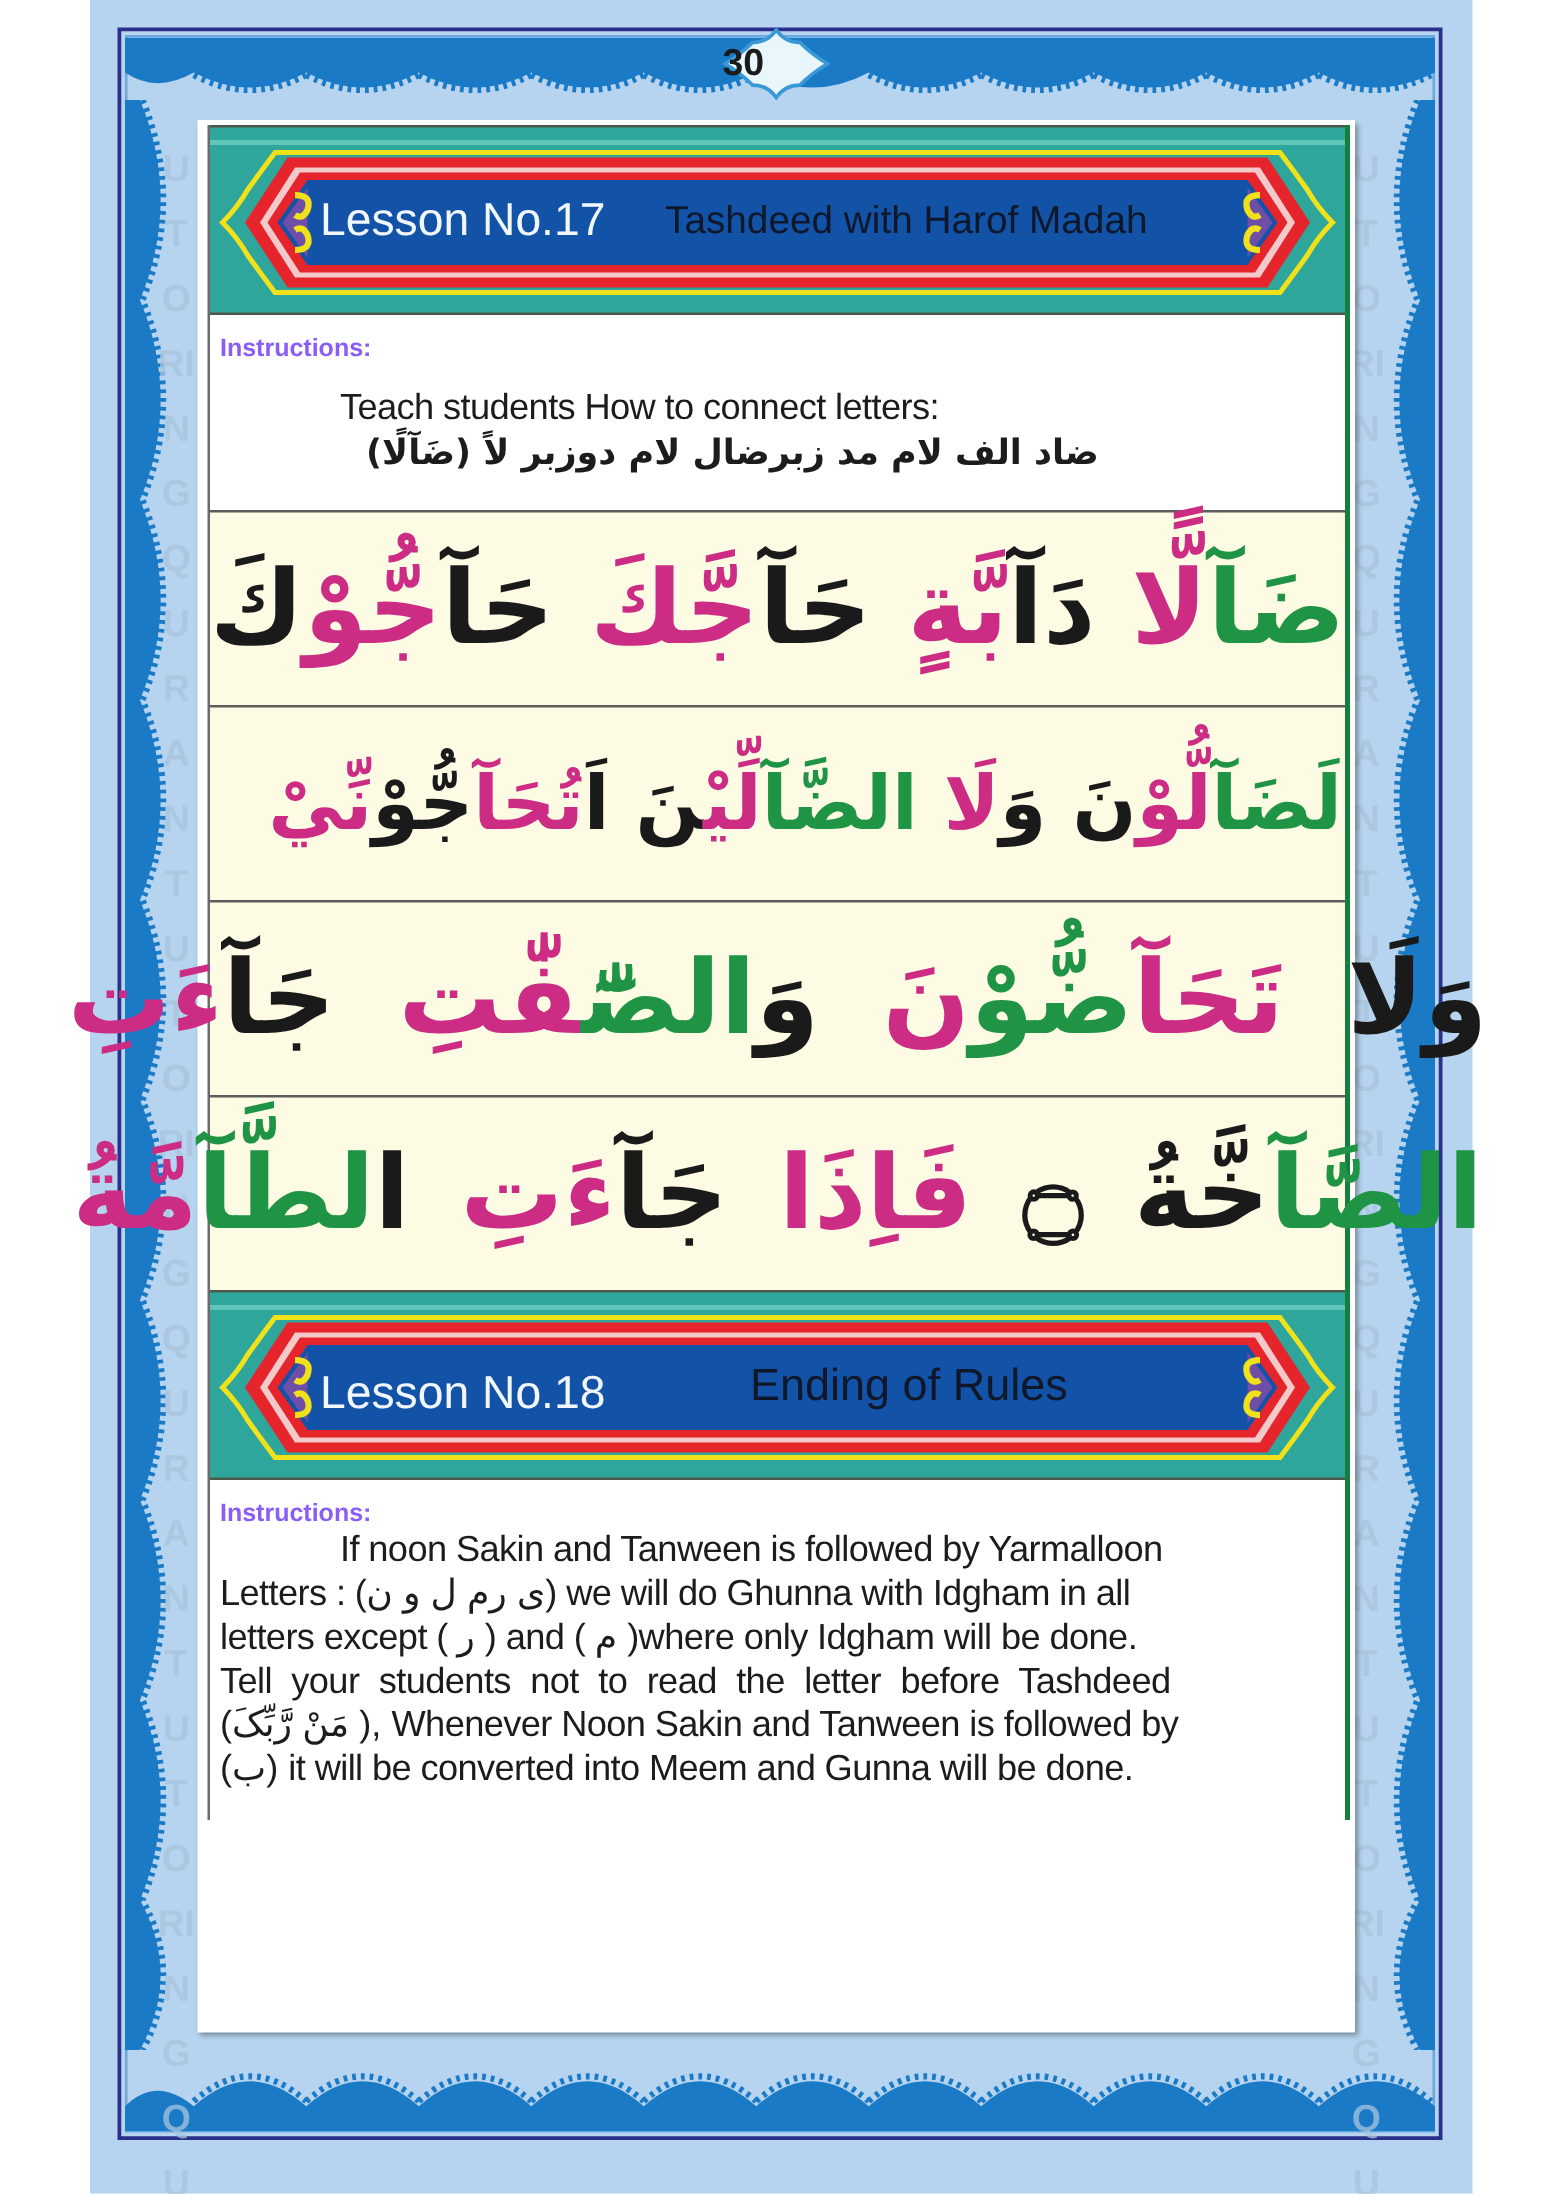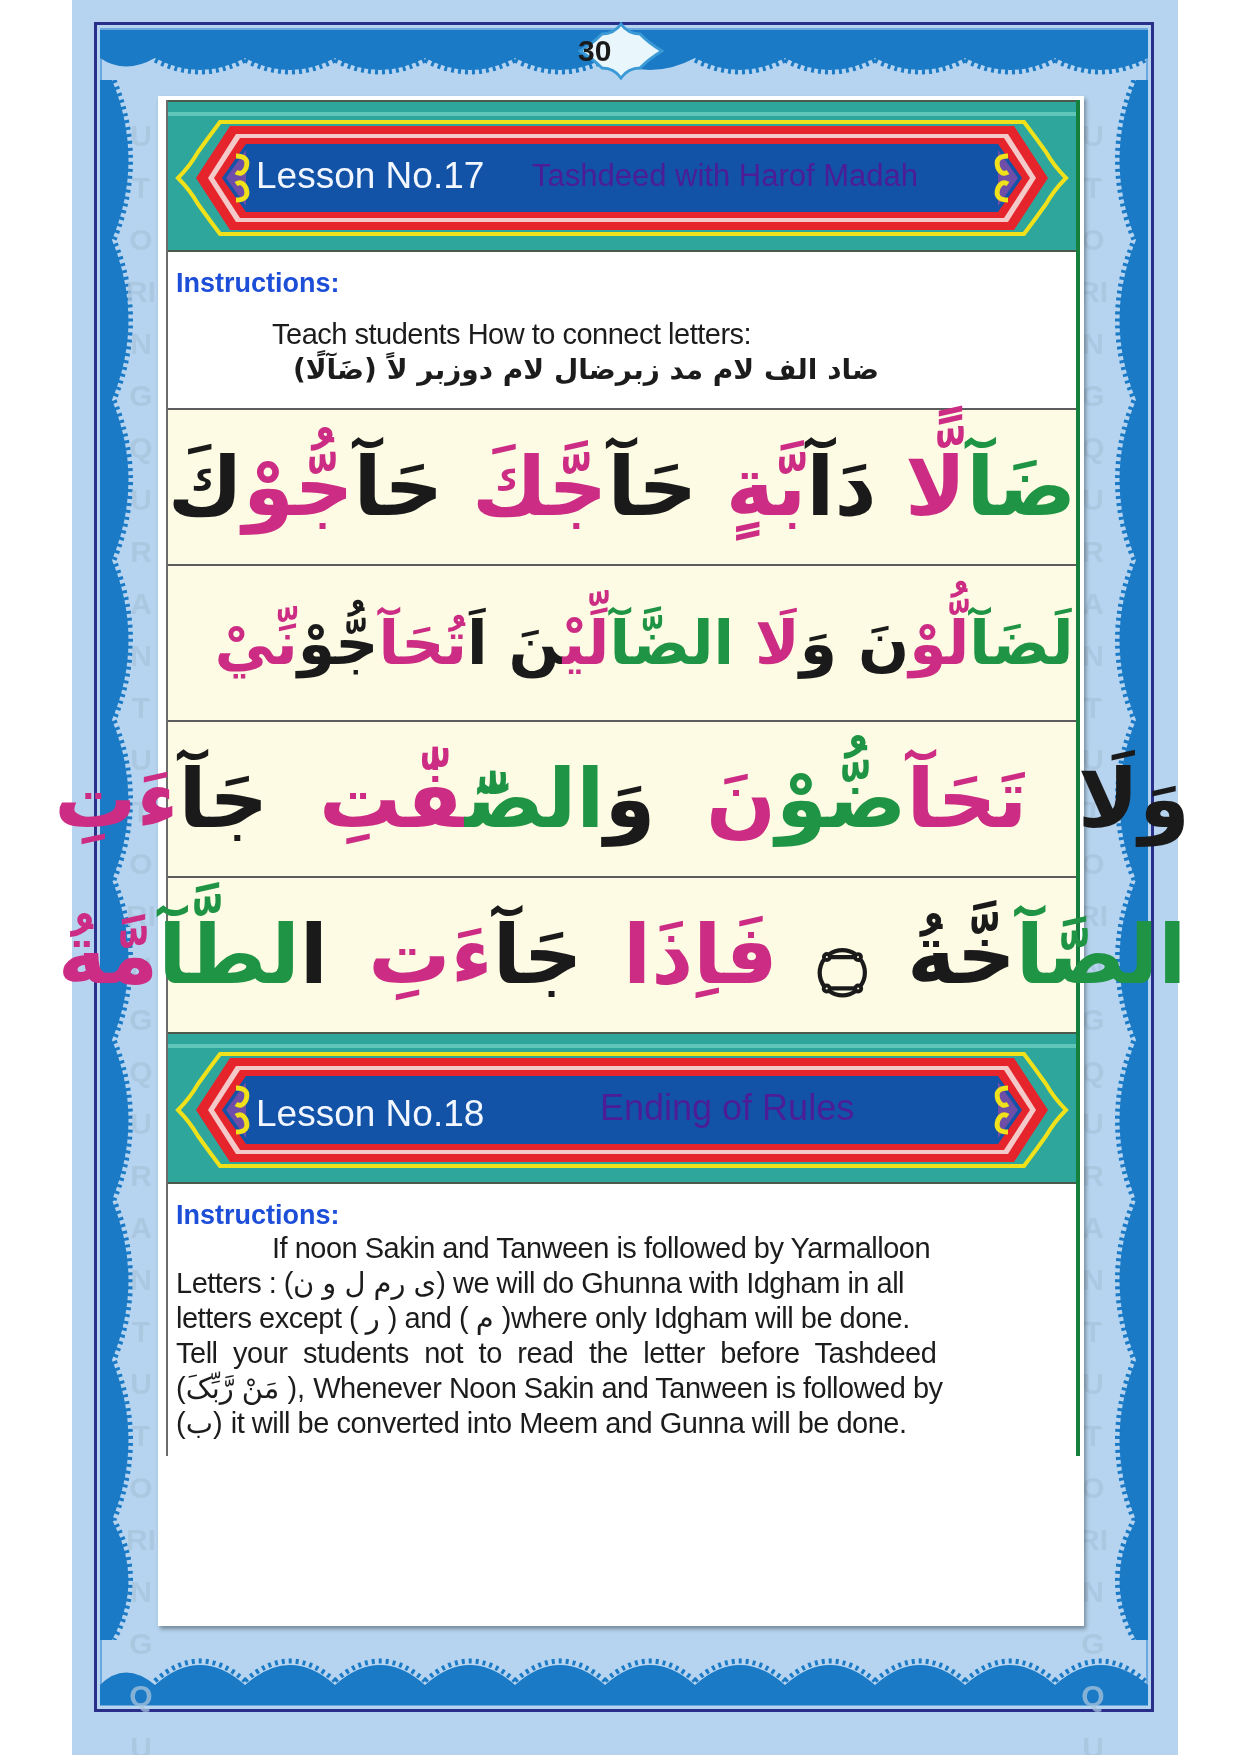--- a/index.html
+++ b/index.html
@@ -39,7 +39,7 @@
   .banner .teal-stripe { position:absolute; left:0; right:0; top:10px; height:4px; background:#5fc6b9; }
   .banner svg.frame { position:absolute; left:0; top:0; }
   .banner-title { position:absolute; top:0; height:148px; line-height:148px; color:#f2f7ff; font-size:37px; white-space:nowrap; }
-  .banner-sub { position:absolute; top:0; height:148px; line-height:148px; color:#4c1d95; font-size:31px; white-space:nowrap; }
+  .banner-sub { position:absolute; top:0; height:148px; line-height:148px; color:#0f172a; font-size:31px; white-space:nowrap; }
 
   
   .instructions { position:relative; background:#ffffff; box-sizing:border-box; }

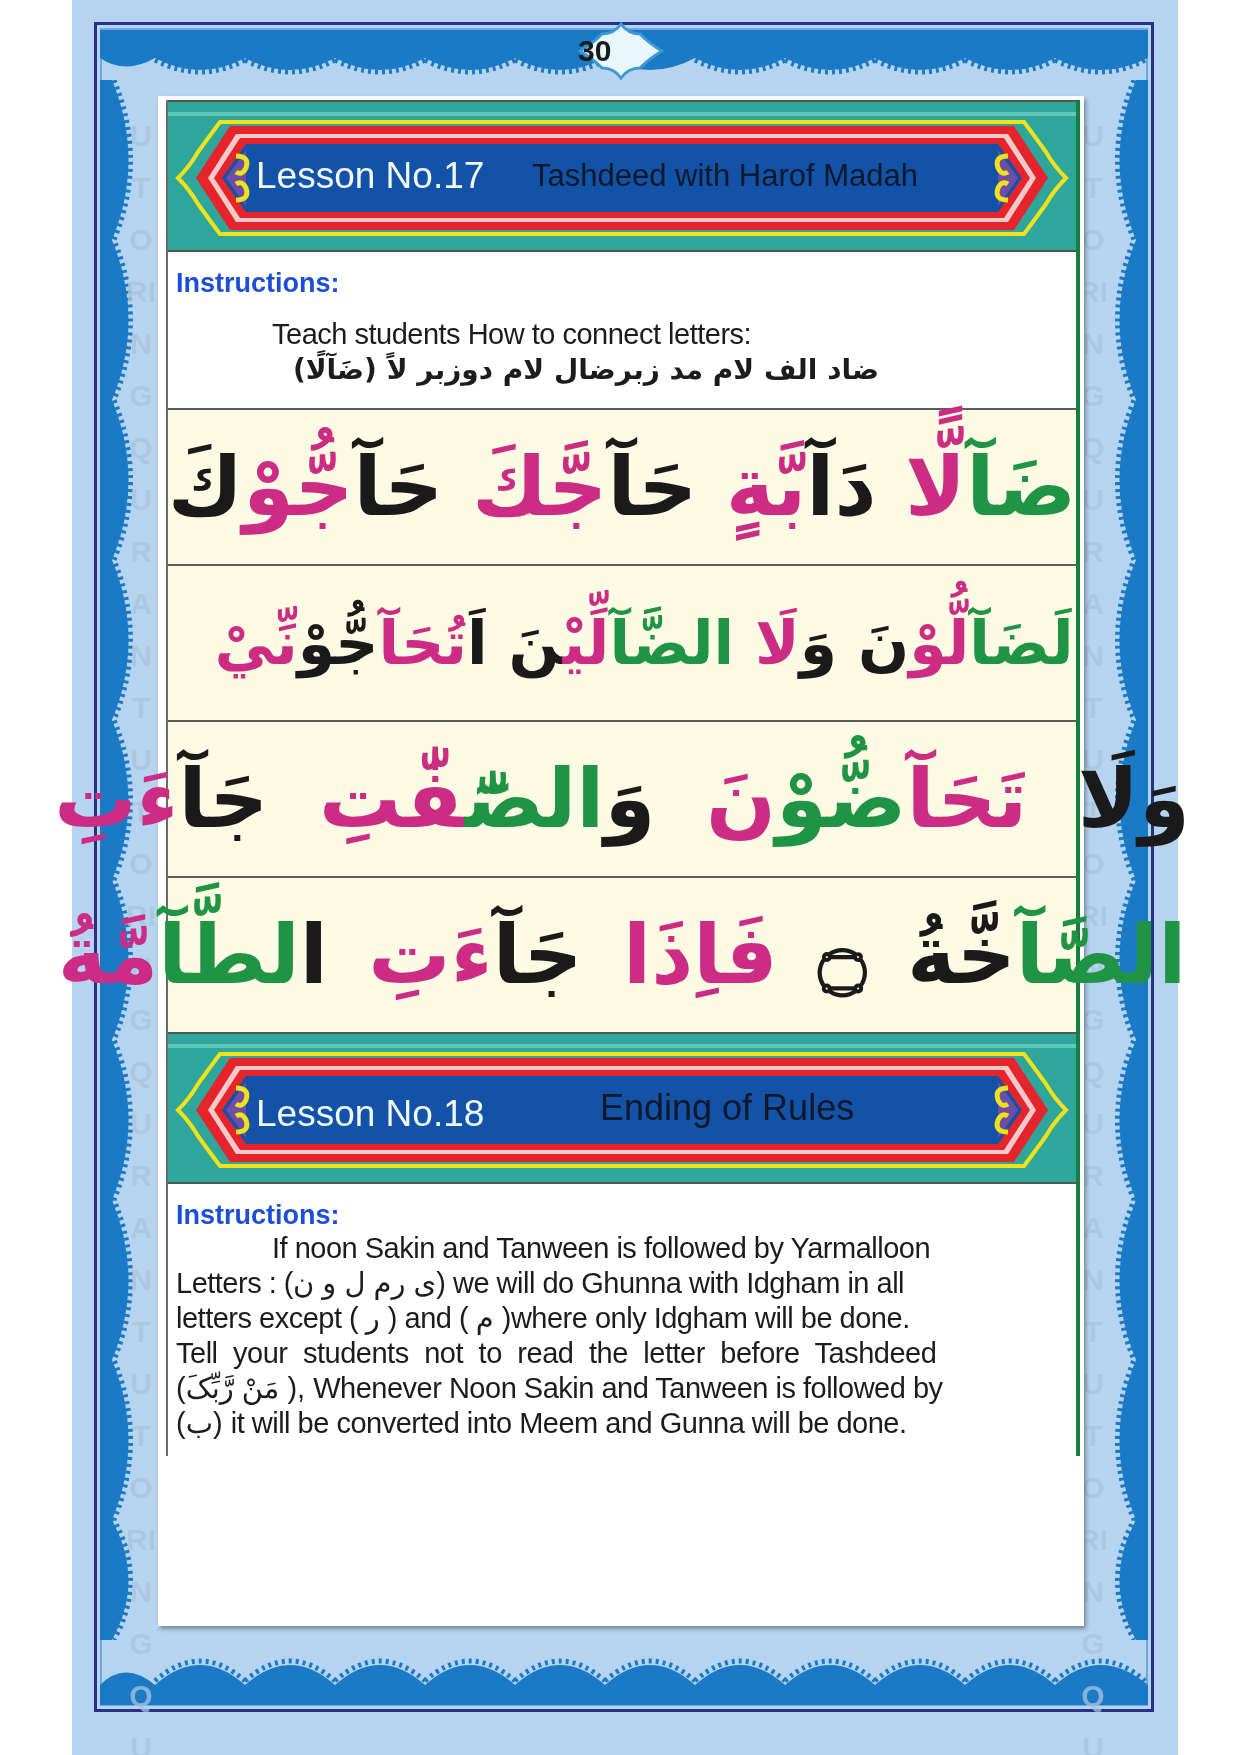--- a/index.html
+++ b/index.html
@@ -43,7 +43,7 @@
 
   
   .instructions { position:relative; background:#ffffff; box-sizing:border-box; }
-  .instr-heading { color:#1d4ed8; font-weight:bold; font-size:27px; }
+  .instr-heading { color:#8b5cf6; font-weight:bold; font-size:20px; }
   .instr-text { color:#1c1c1c; font-size:29px; letter-spacing:-0.5px; }
   .urdu { font-family:"DejaVu Sans", sans-serif; font-weight:bold; direction:rtl; unicode-bidi:isolate; }
 

